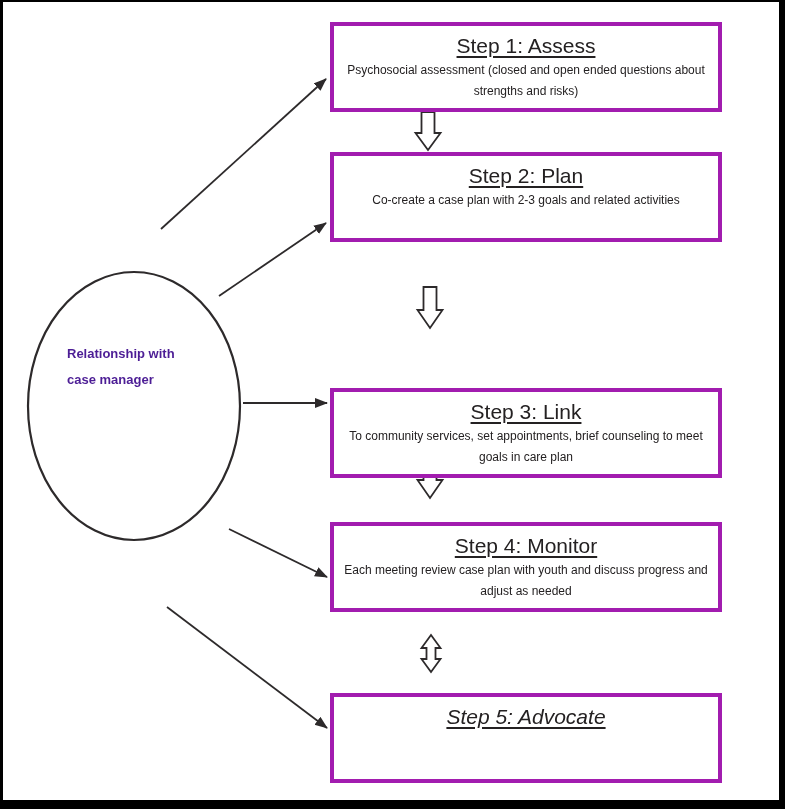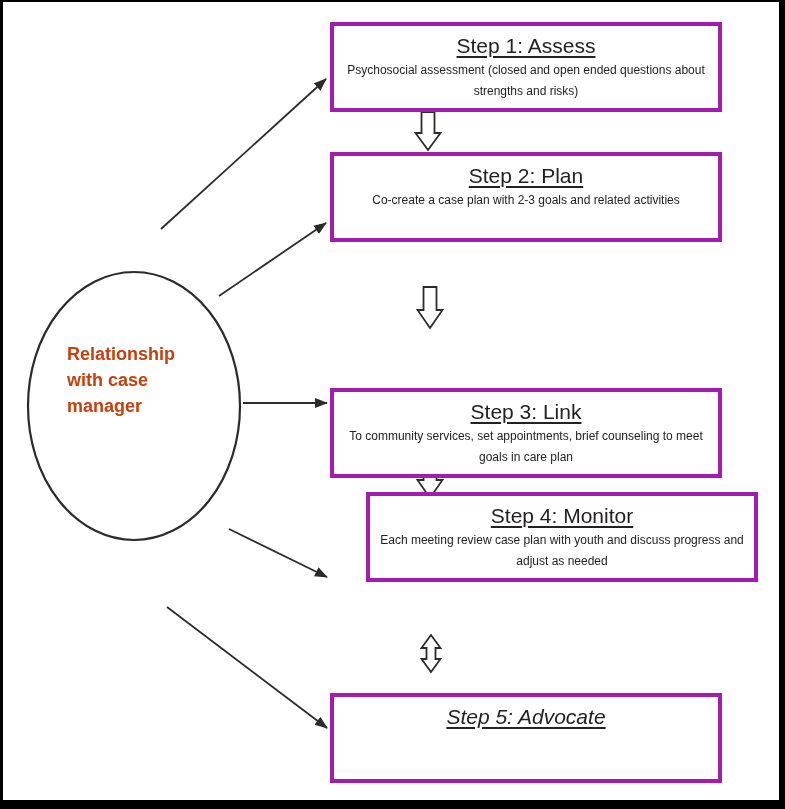--- a/index.html
+++ b/index.html
@@ -57,10 +57,10 @@
     left: 67px;
     top: 341px;
     width: 128px;
-    font-size: 18px;
+    font-size: 13px;
     line-height: 26px;
     font-weight: bold;
-    color: #c2410c;
+    color: #4c1d95;
     text-align: left;
   }
   #box1 { top: 22px; }

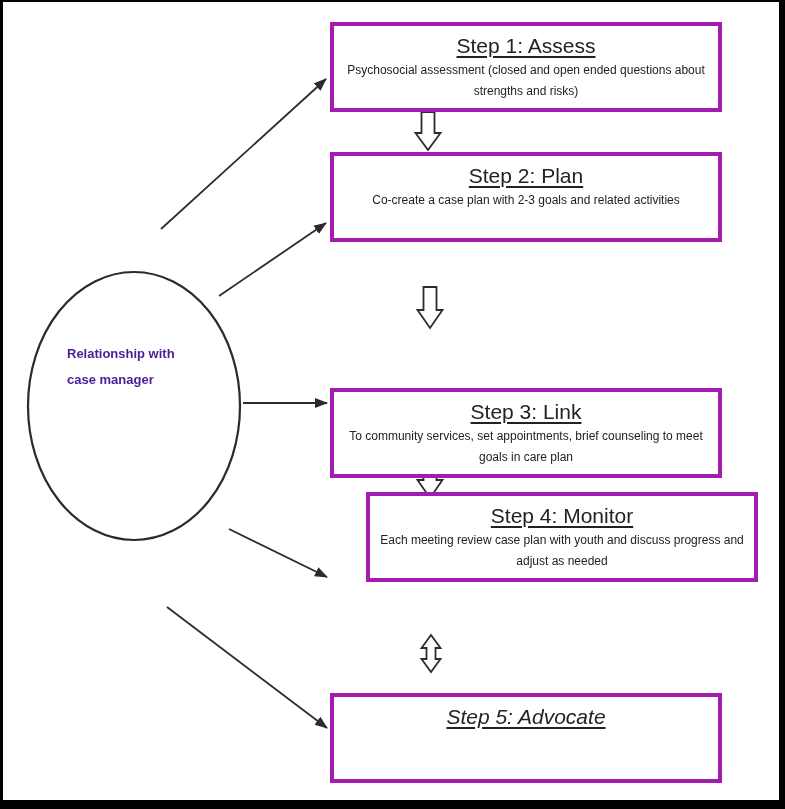--- a/index.html
+++ b/index.html
@@ -66,7 +66,7 @@
   #box1 { top: 22px; }
   #box2 { top: 152px; }
   #box3 { top: 345px; margin-top: 43px; }
-  #box4 { top: 492px; margin-left: 36px; }
+  #box4 { top: 522px; }
   #box5 { top: 693px; font-style: italic; }
 </style>
 </head>

